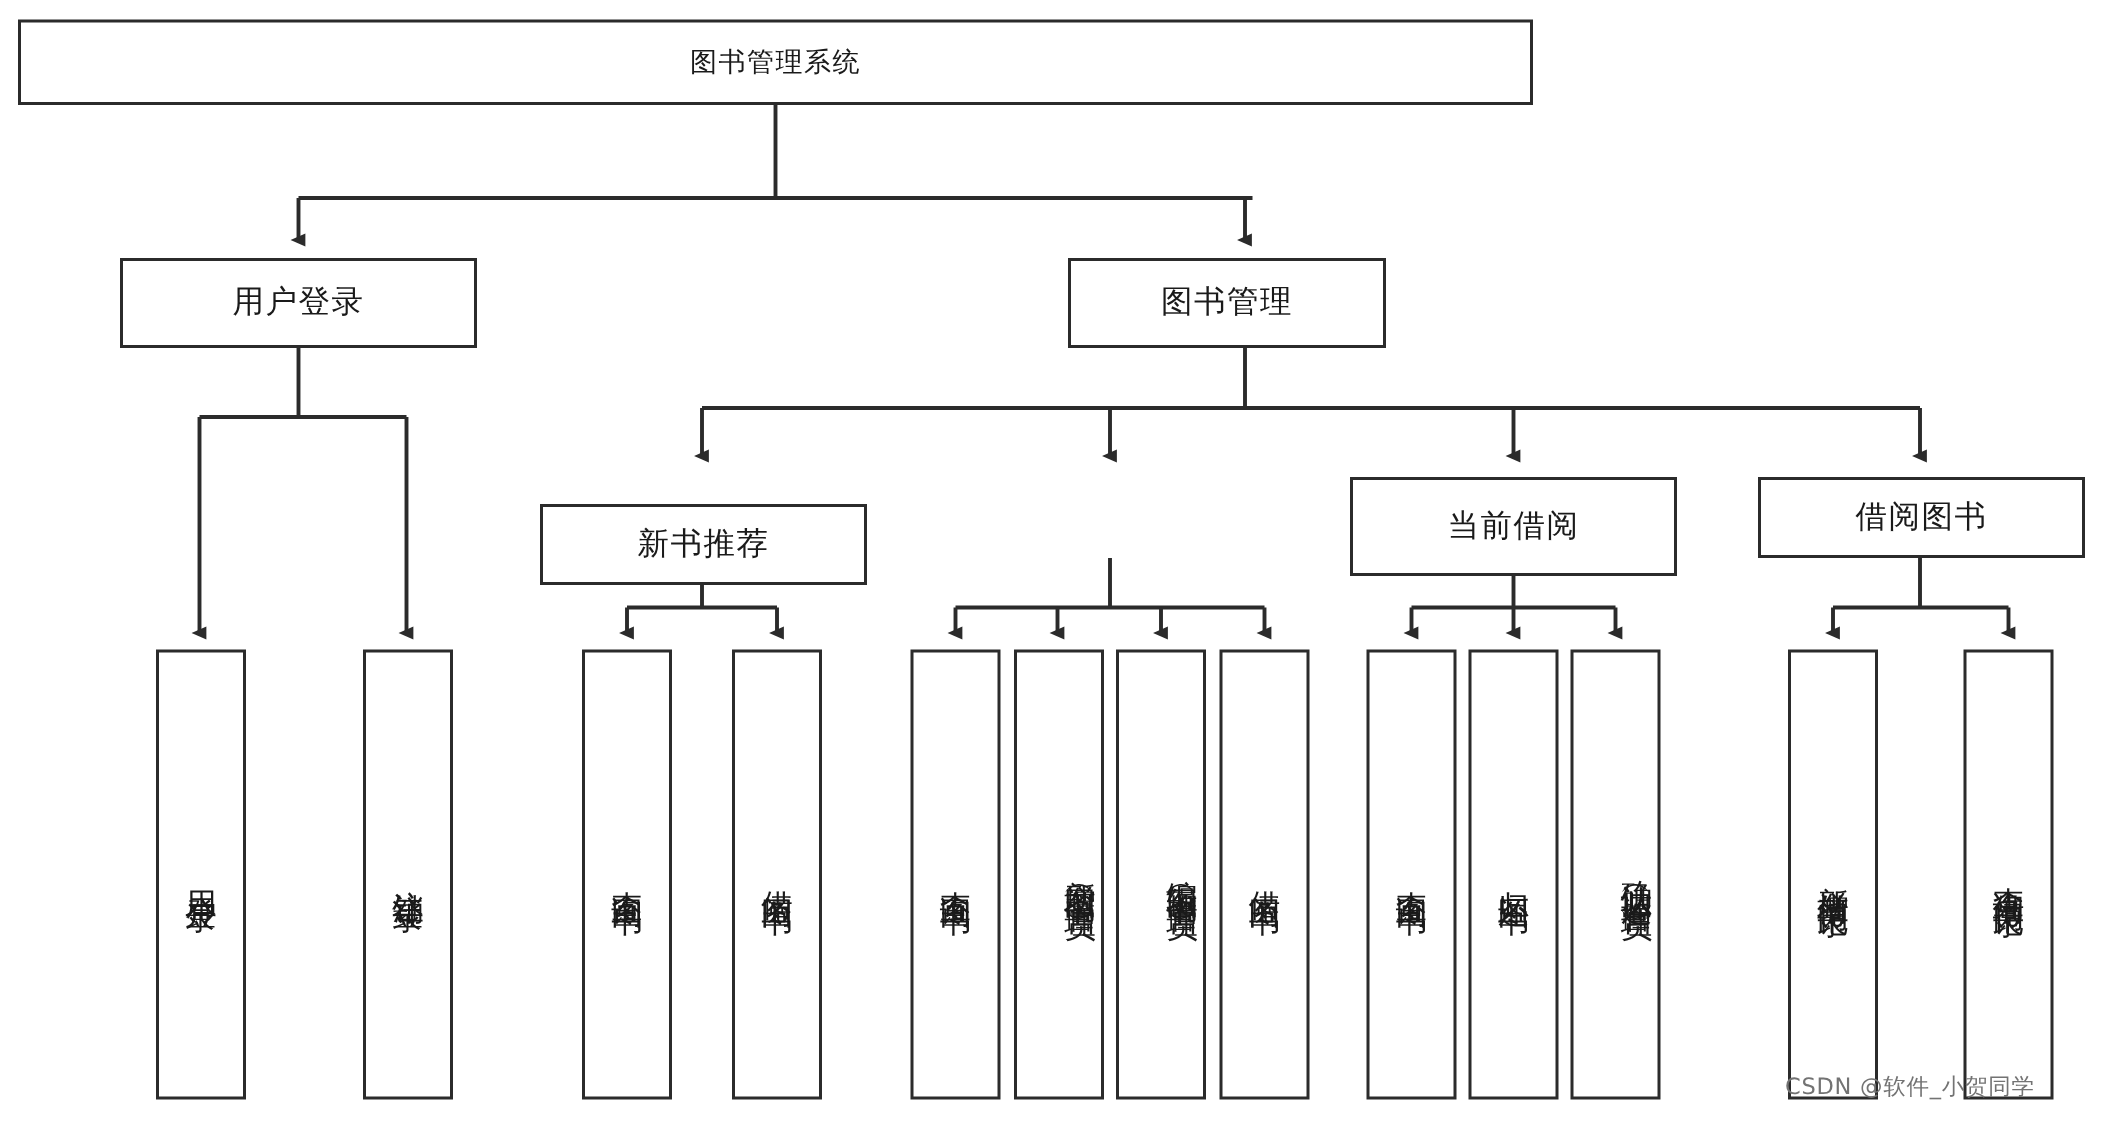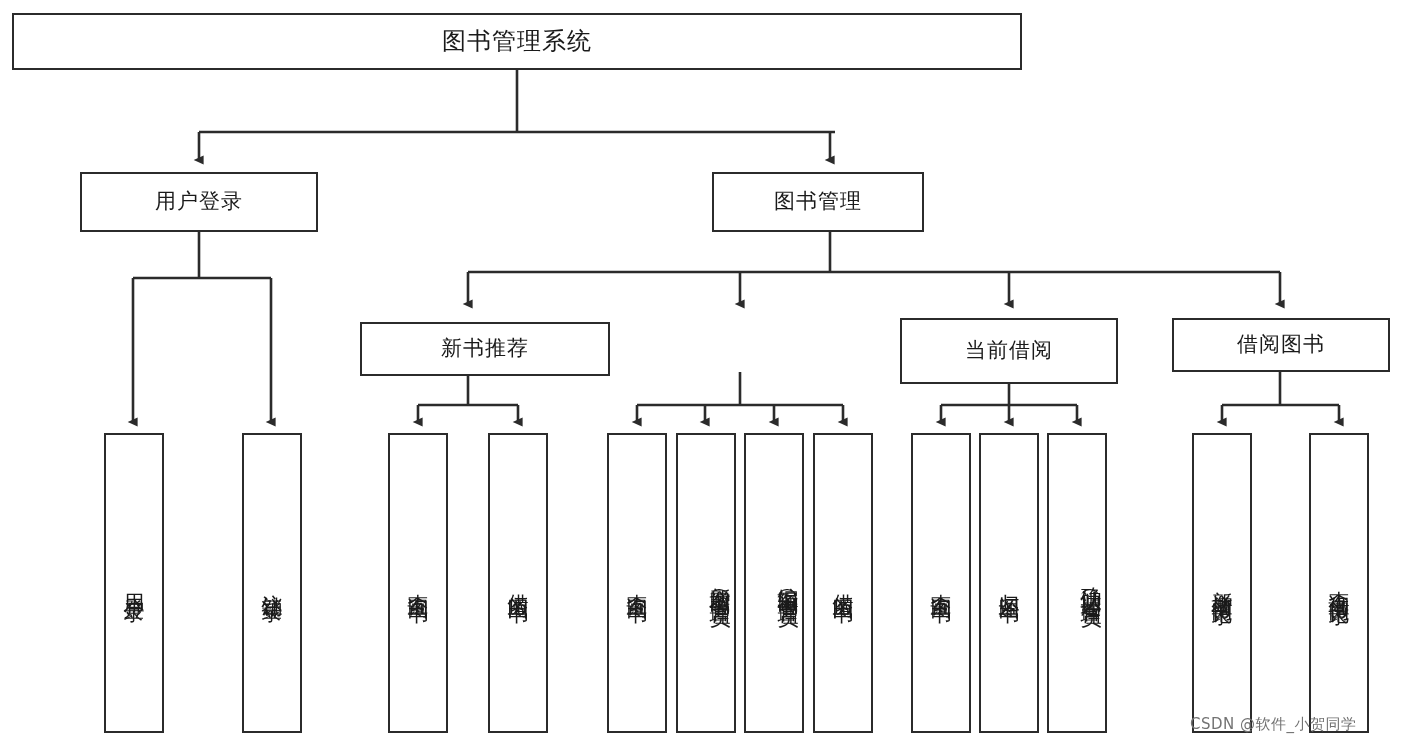--- a/index.html
+++ b/index.html
@@ -40,7 +40,7 @@
     line-height: 1.1;
   }
   .node.root {
-    font-size: 24px;
+    font-size: 18px;
   }
   .node.v {
     writing-mode: vertical-rl;

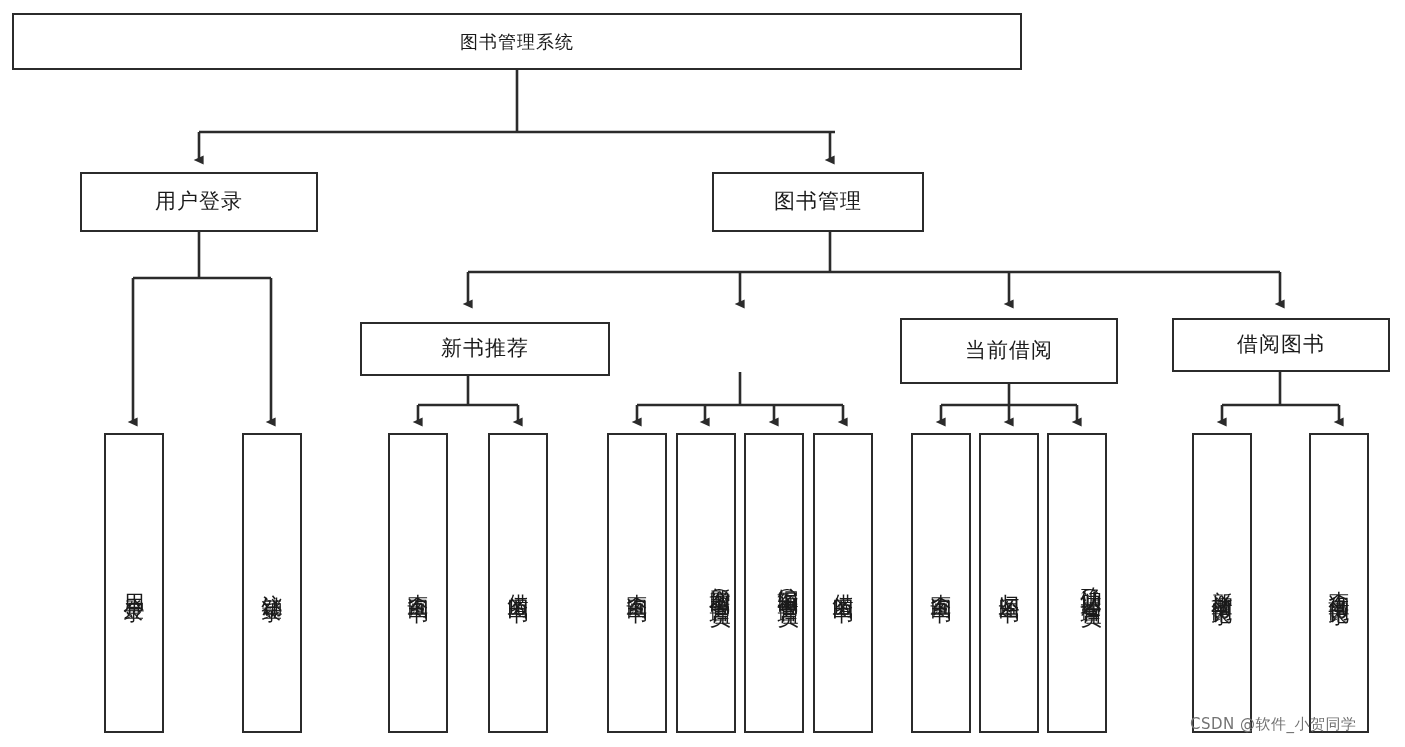--- a/index.html
+++ b/index.html
@@ -131,7 +131,7 @@
     <span>图书管理</span>
   </div>
 
-  <div class="node h" style="left:360px; top:322px; width:250px; height:54px;">
+  <div class="node h" style="left:360px; top:336px; width:218px; height:54px;">
     <span>新书推荐</span>
   </div>
   <div class="node h" style="left:900px; top:318px; width:218px; height:66px;">

